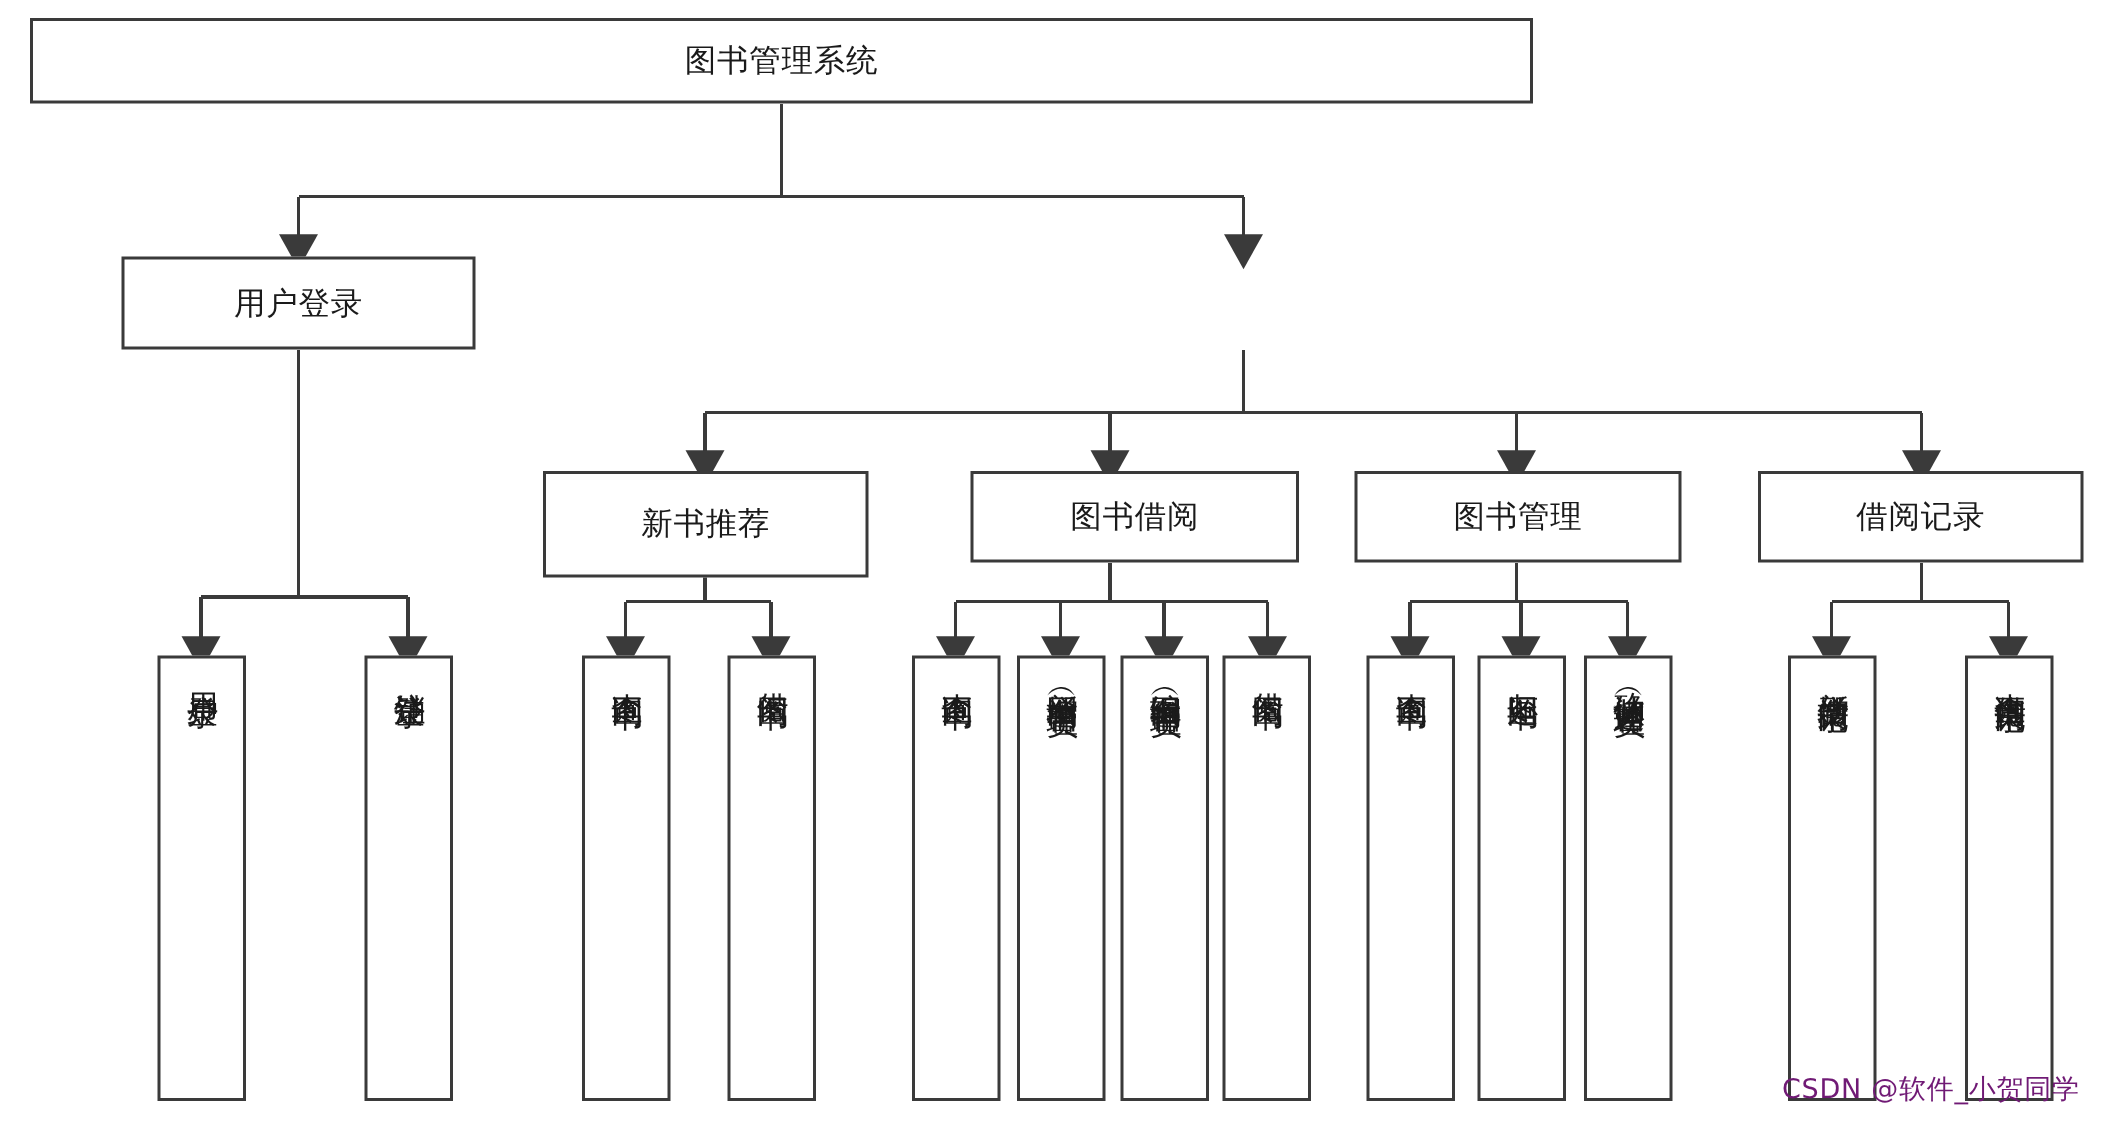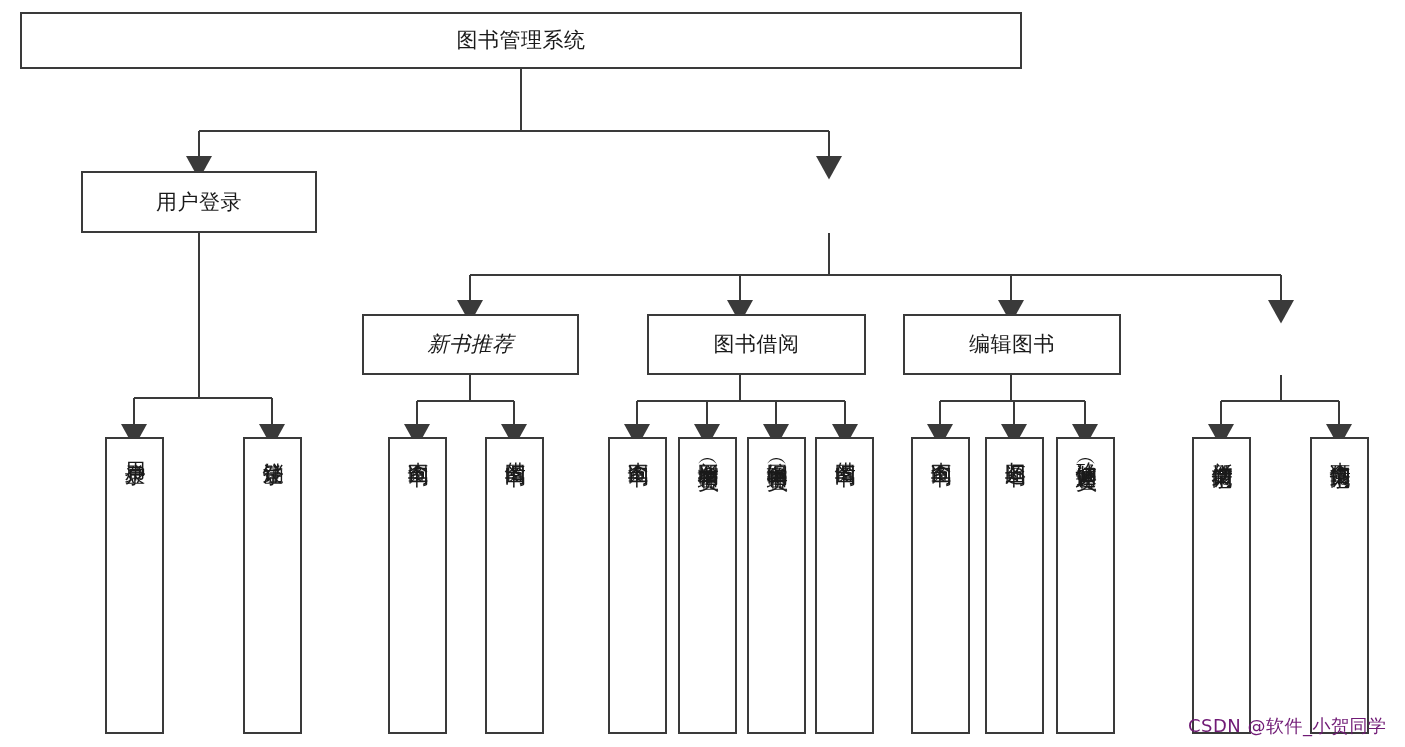--- a/index.html
+++ b/index.html
@@ -133,7 +133,7 @@
     <span class="label">用户登录</span>
   </div>
 
-  <div class="node" id="node-l3-0" style="left: 362px; top: 314px; width: 217px; height: 61px; font-style: italic;">
+  <div class="node" id="node-l3-0" style="left: 362px; top: 314px; width: 217px; height: 71px;">
     <span class="label">新书推荐</span>
   </div>
   <div class="node" id="node-l3-1" style="left: 631px; top: 314px; width: 219px; height: 61px; margin-left: 16px;">

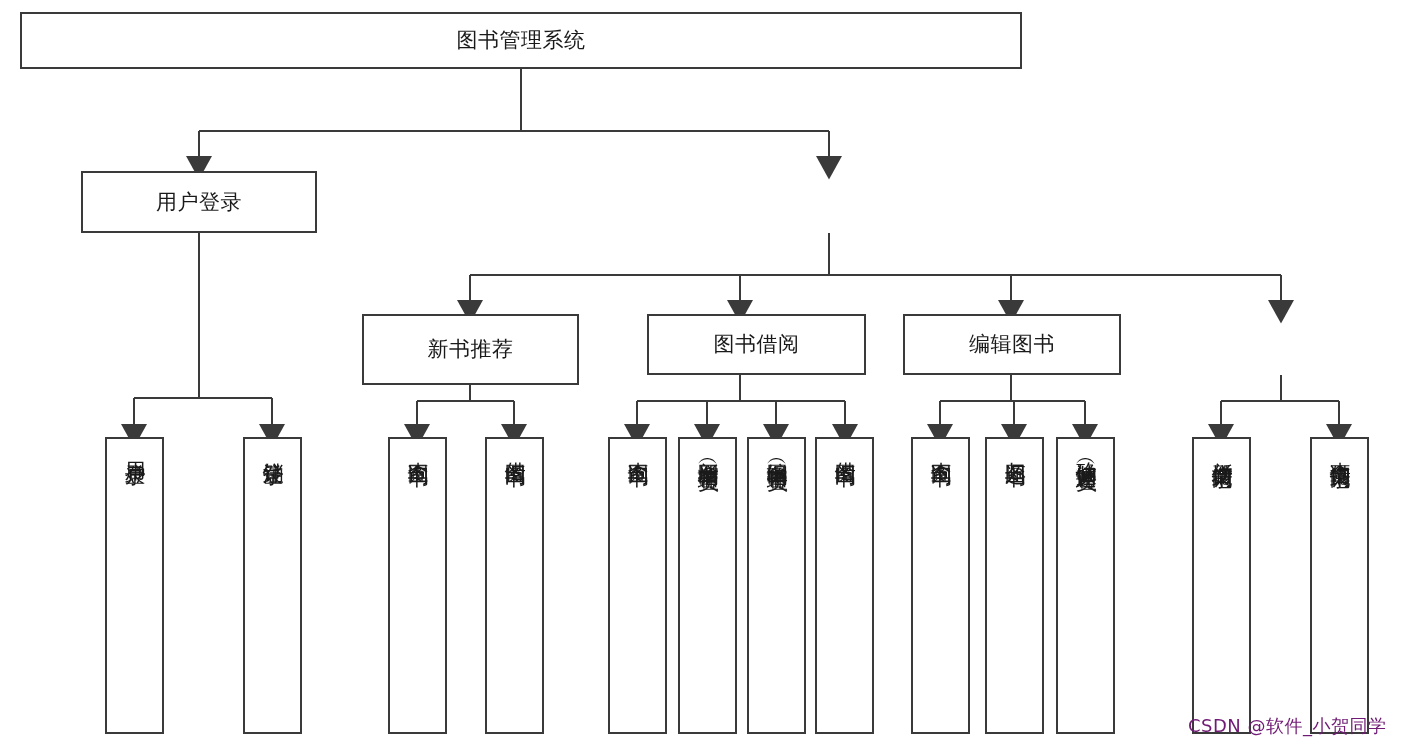--- a/index.html
+++ b/index.html
@@ -140,7 +140,7 @@
     <span class="label">图书借阅</span>
   </div>
   <div class="node" id="node-l3-2" style="left: 903px; top: 314px; width: 218px; height: 61px;">
-    <span class="label">编辑图书</span>
+    <span class="label">图书管理</span>
   </div>
 
   <div class="node vertical" id="node-leaf-0" style="left: 105px; top: 437px; width: 59px; height: 297px;">

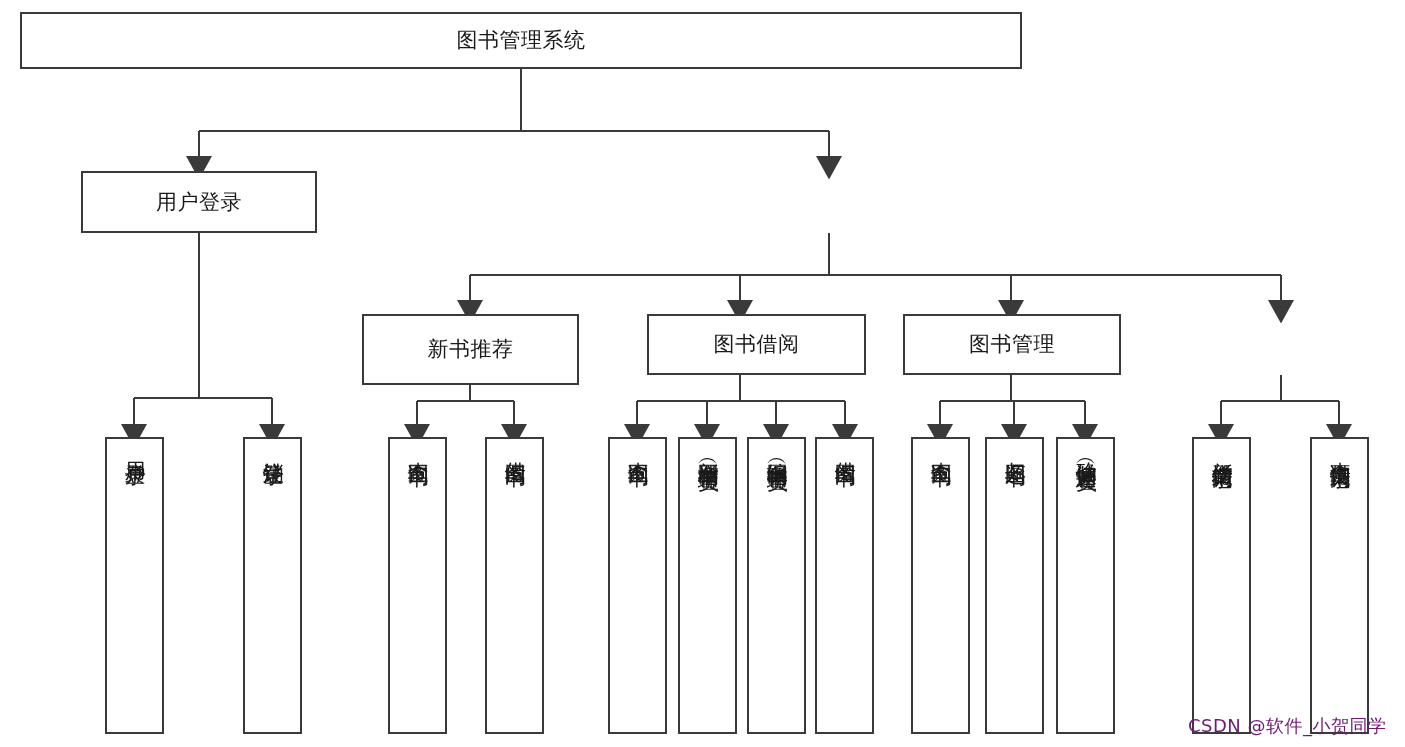--- a/index.html
+++ b/index.html
@@ -142,6 +142,9 @@
   <div class="node" id="node-l3-2" style="left: 903px; top: 314px; width: 218px; height: 61px;">
     <span class="label">图书管理</span>
   </div>
+  <div class="node" id="node-l3-3" style="left: 1172px; top: 314px; width: 217px; height: 61px;">
+    <span class="label">借阅记录</span>
+  </div>
 
   <div class="node vertical" id="node-leaf-0" style="left: 105px; top: 437px; width: 59px; height: 297px;">
     <span class="label">用户登录</span>

